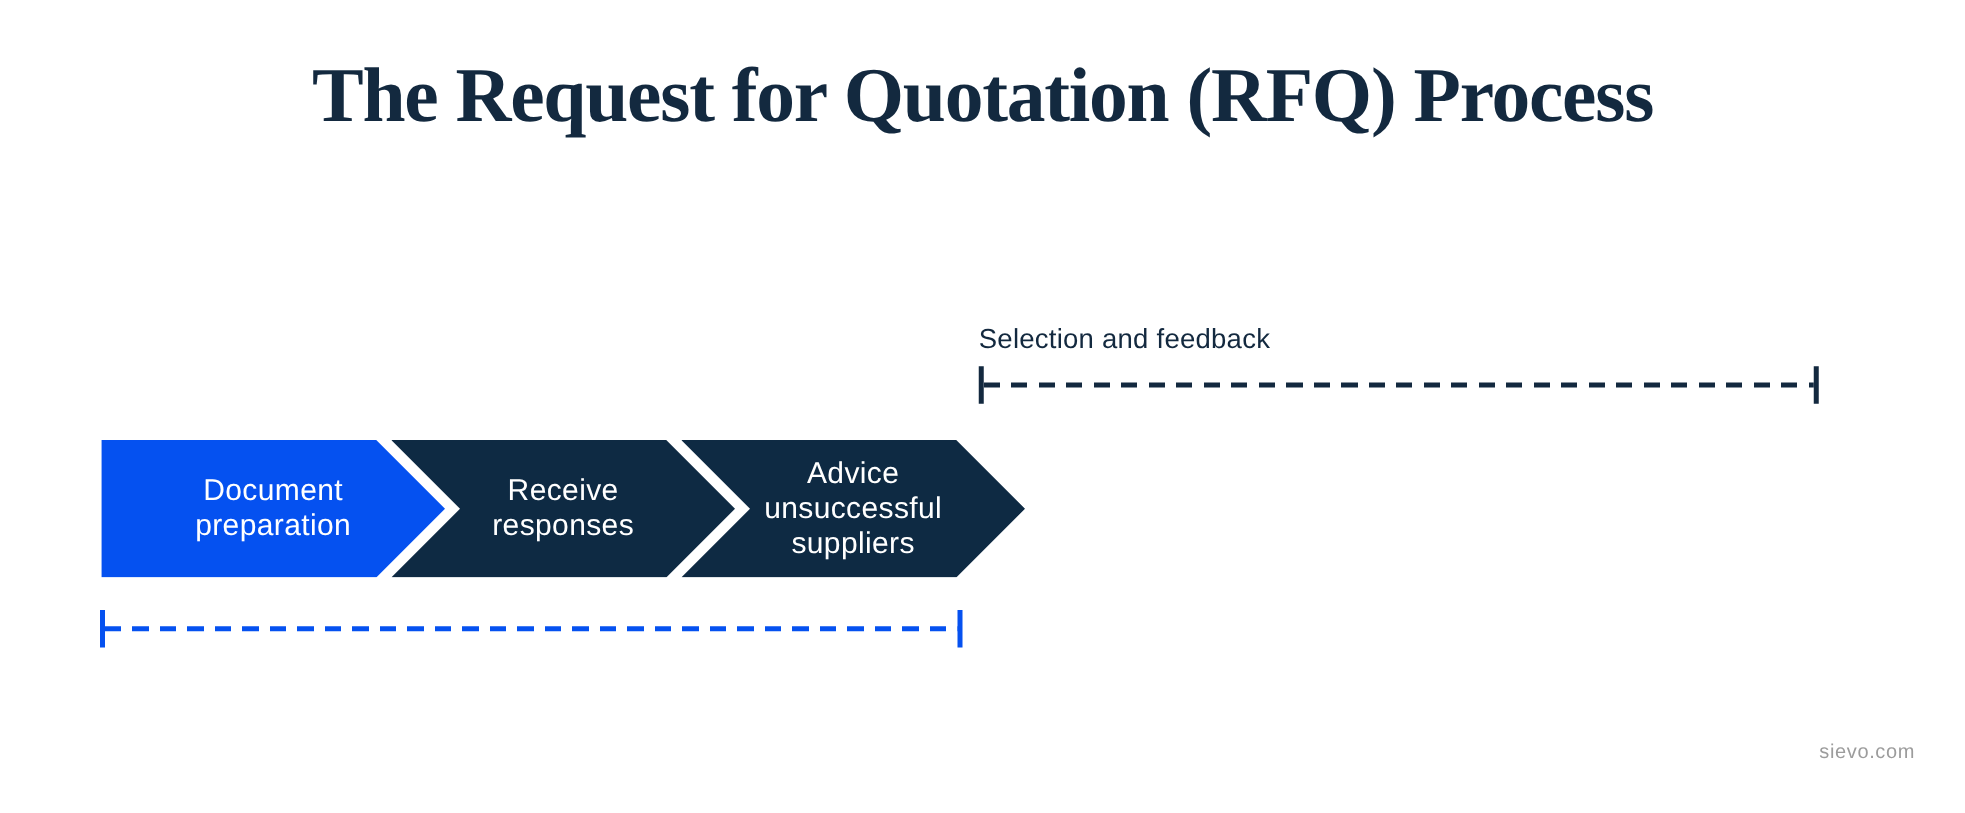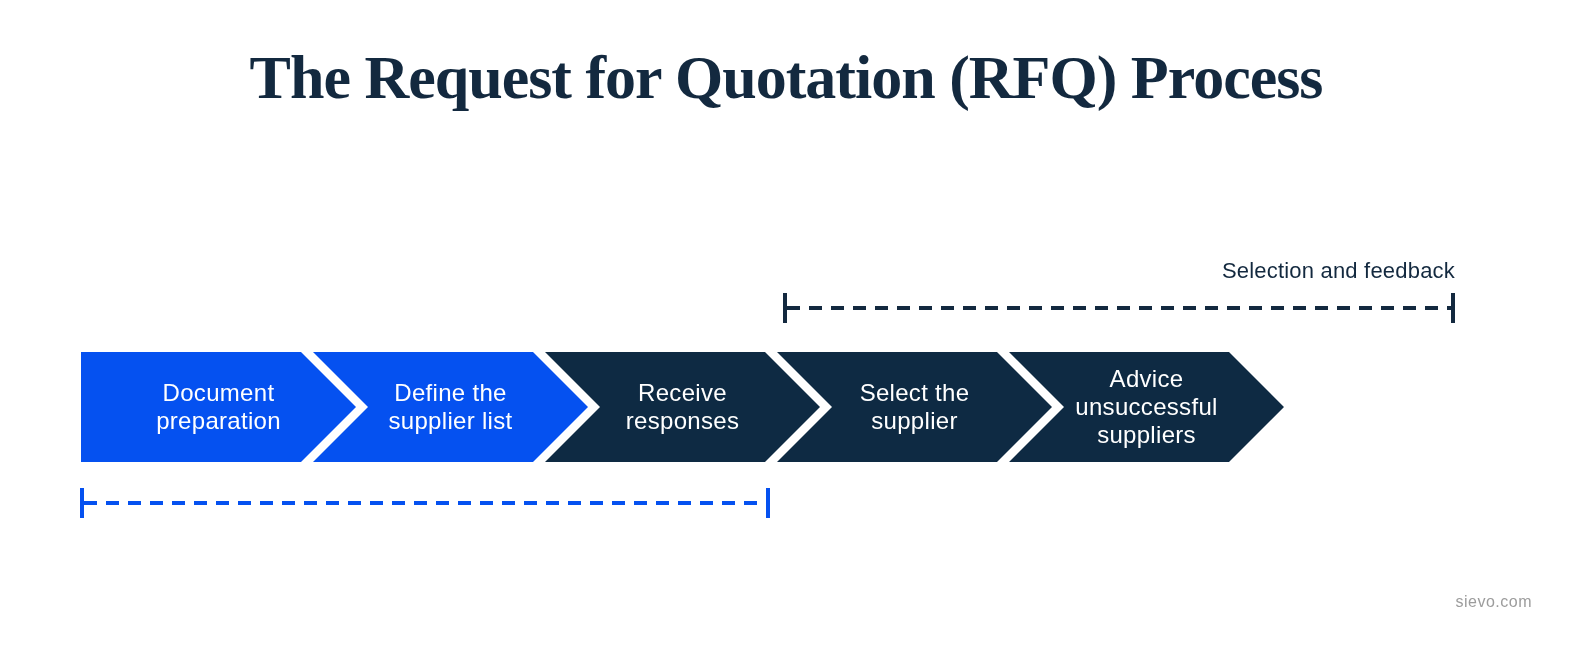--- a/index.html
+++ b/index.html
@@ -75,7 +75,7 @@
   .bracket-top { left: 783px; top: 258px; width: 672px; color: var(--ink); }
   .bracket-bottom { left: 80px; top: 488px; width: 690px; color: var(--blue); }
   .bracket-label {
-    text-align: right;
+    text-align: left;
     font-size: 22px;
     letter-spacing: 0.2px;
   }

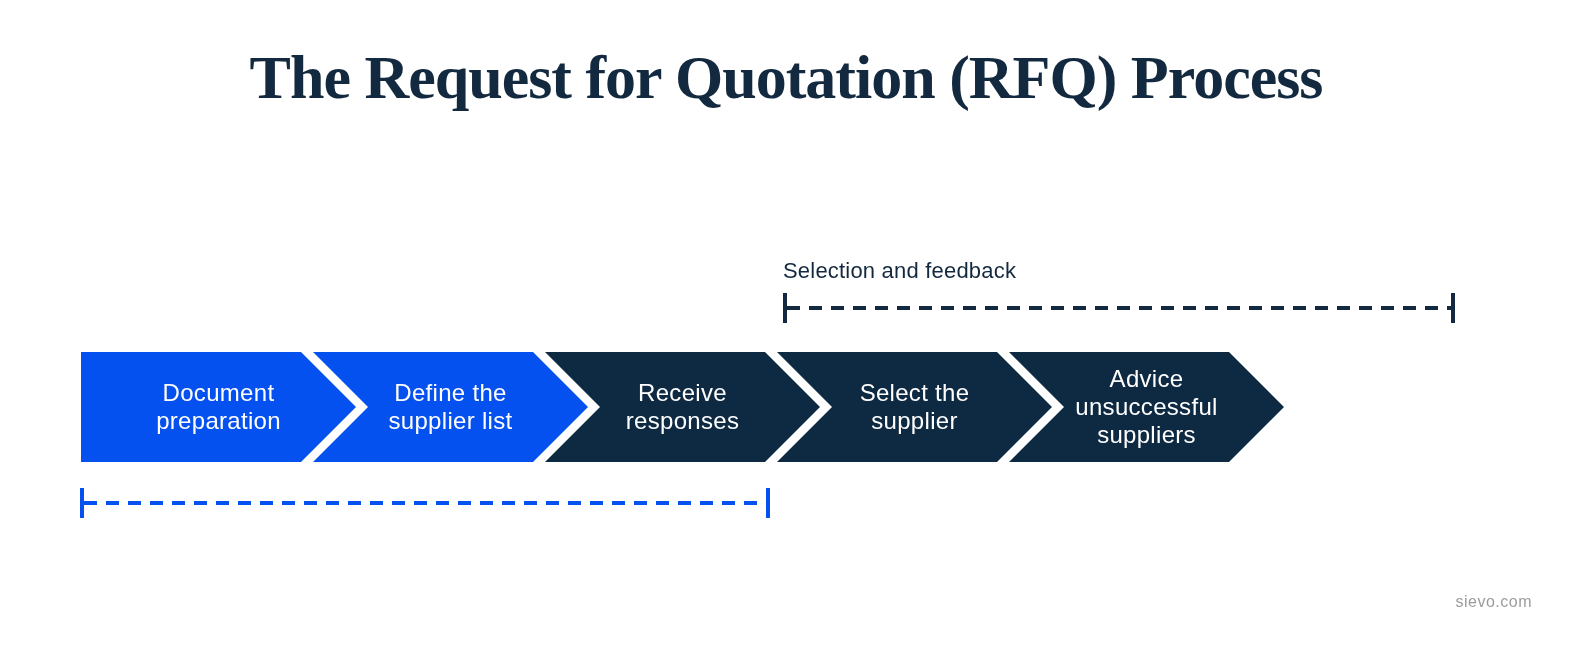--- a/index.html
+++ b/index.html
@@ -128,10 +128,6 @@
     <span class="step-label">Document
 preparation</span>
   </div>
-  <div class="chev blue">
-    <span class="step-label">Define the
-supplier list</span>
-  </div>
   <div class="chev dark">
     <span class="step-label">Receive
 responses</span>

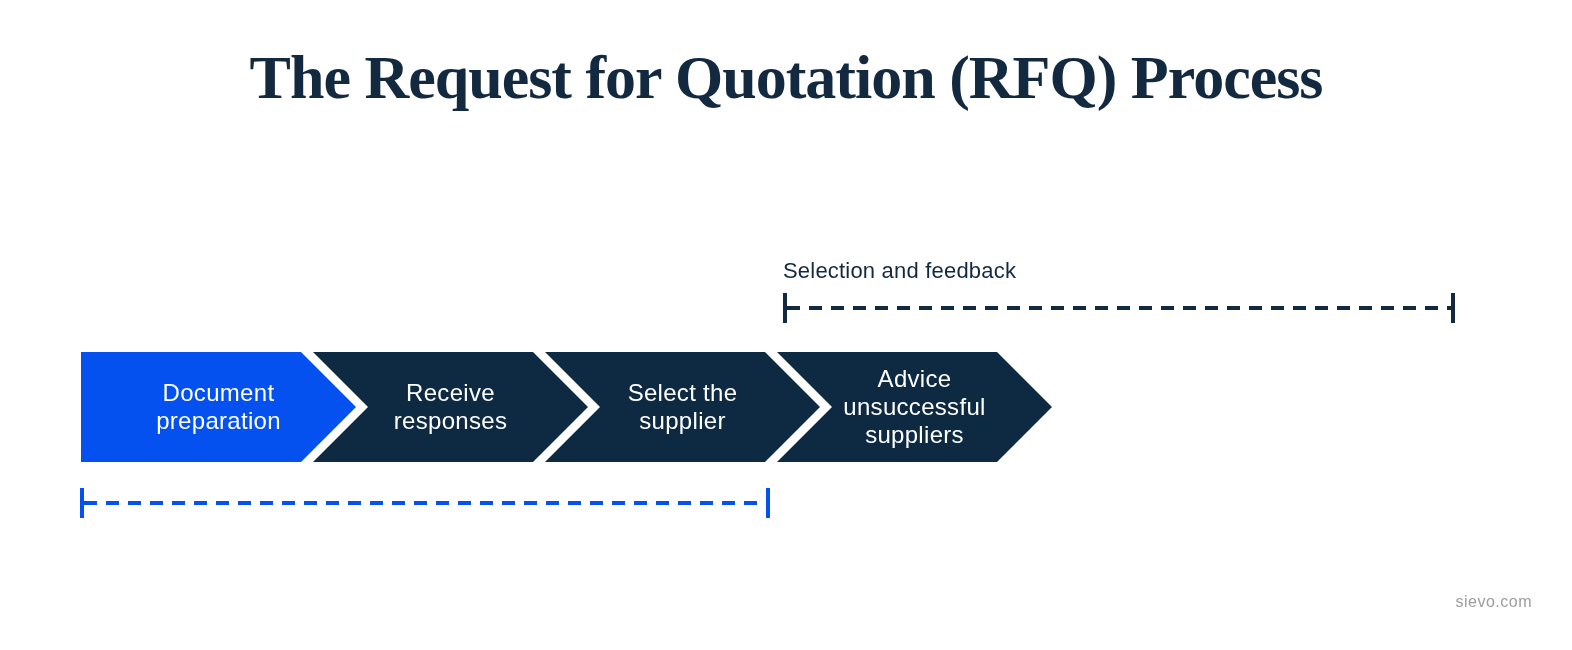--- a/index.html
+++ b/index.html
@@ -133,10 +133,6 @@
 responses</span>
   </div>
   <div class="chev dark">
-    <span class="step-label">Select the
-supplier</span>
-  </div>
-  <div class="chev dark">
     <span class="step-label">Advice
 unsuccessful
 suppliers</span>

